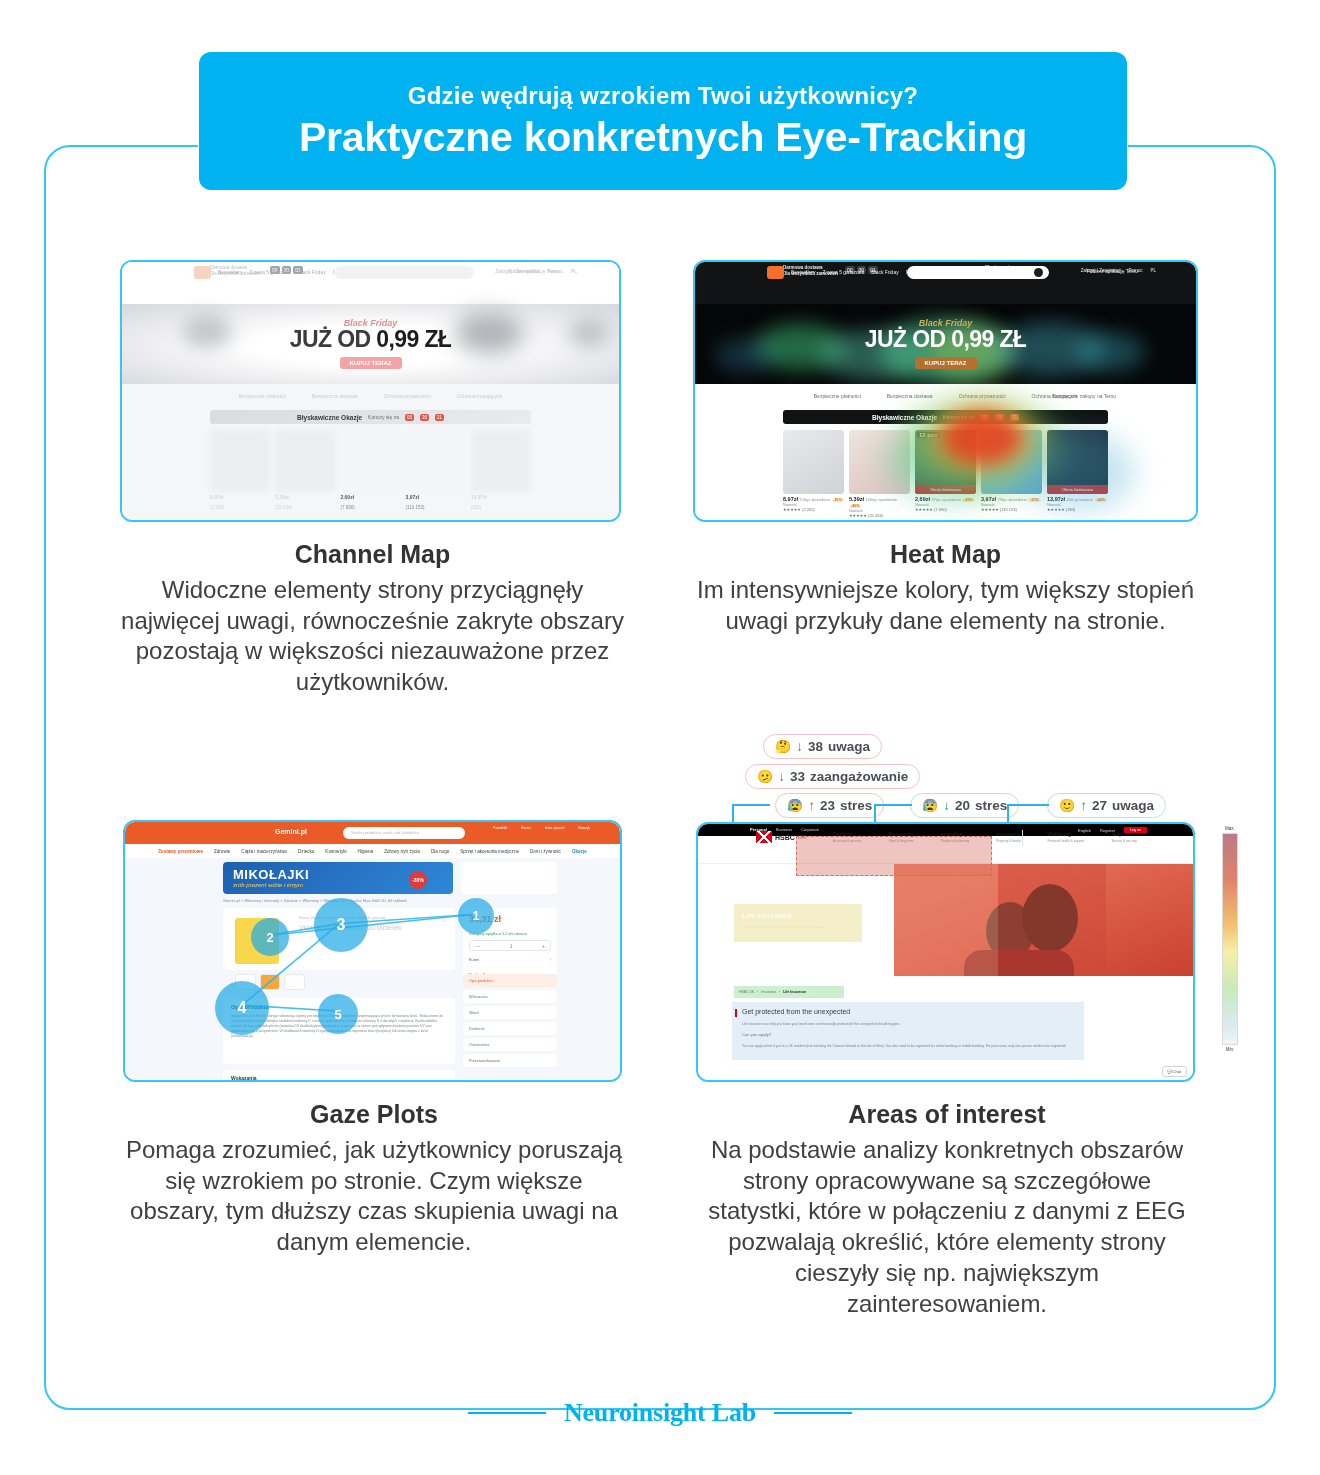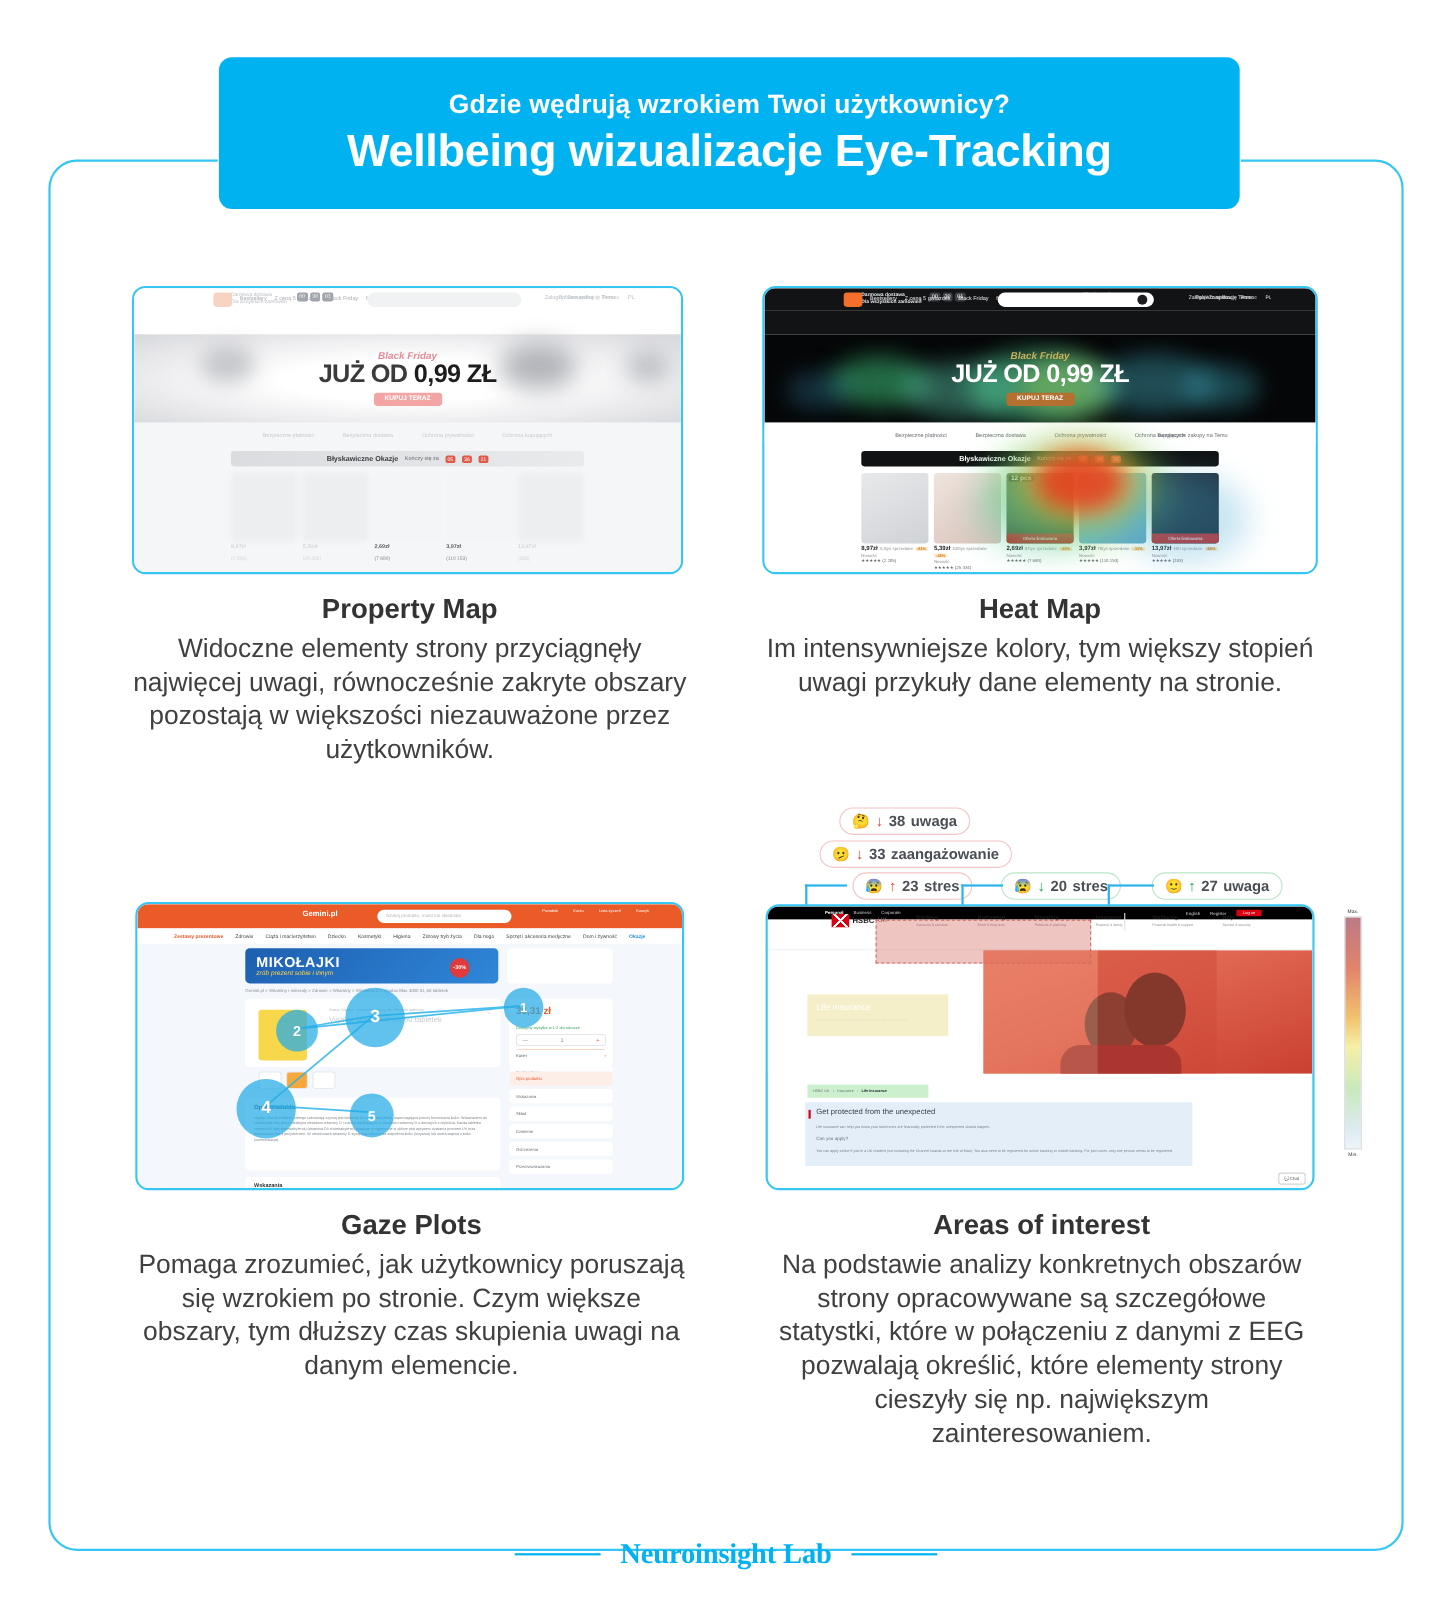--- a/index.html
+++ b/index.html
@@ -306,7 +306,7 @@
 
   <div class="header-banner">
     <div class="header-sub">Gdzie wędrują wzrokiem Twoi użytkownicy?</div>
-    <div class="header-title">Wellbeing wizualizacje Eye-Tracking</div>
+    <div class="header-title">Praktyczne konkretnych Eye-Tracking</div>
   </div>
 
   <div class="card" style="left:120px; top:260px; width:505px;">

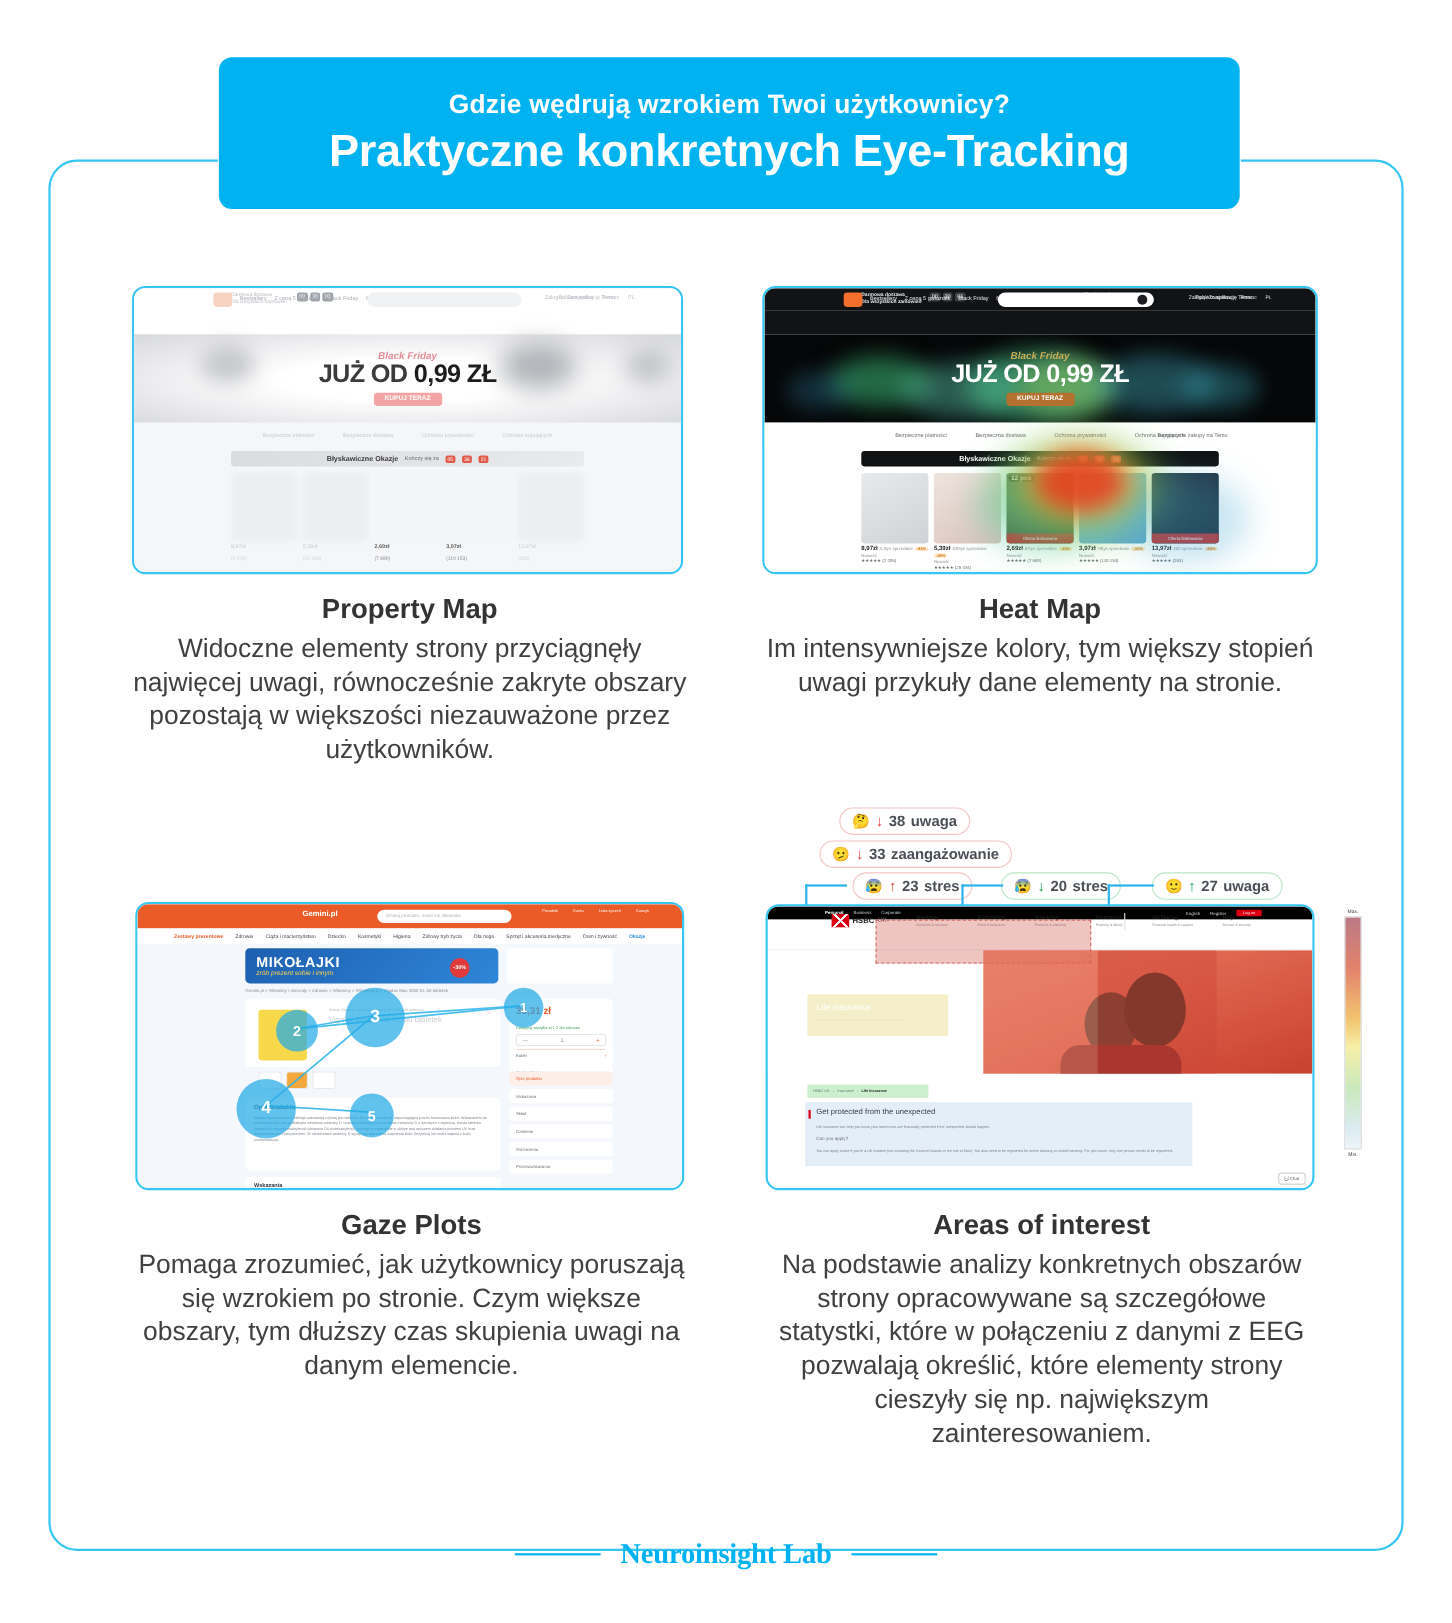--- a/index.html
+++ b/index.html
@@ -388,7 +388,7 @@
         </div>
       </div>
     </div>
-    <div class="card-title">Property Map</div>
+    <div class="card-title">Channel Map</div>
     <div class="card-desc">Widoczne elementy strony przyciągnęły najwięcej uwagi, równocześnie zakryte obszary pozostają w większości niezauważone przez użytkowników.</div>
   </div>
 

